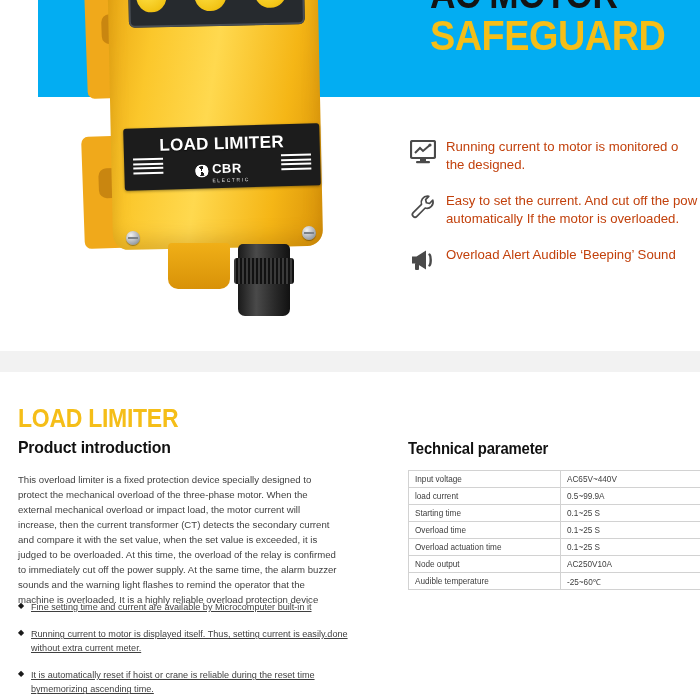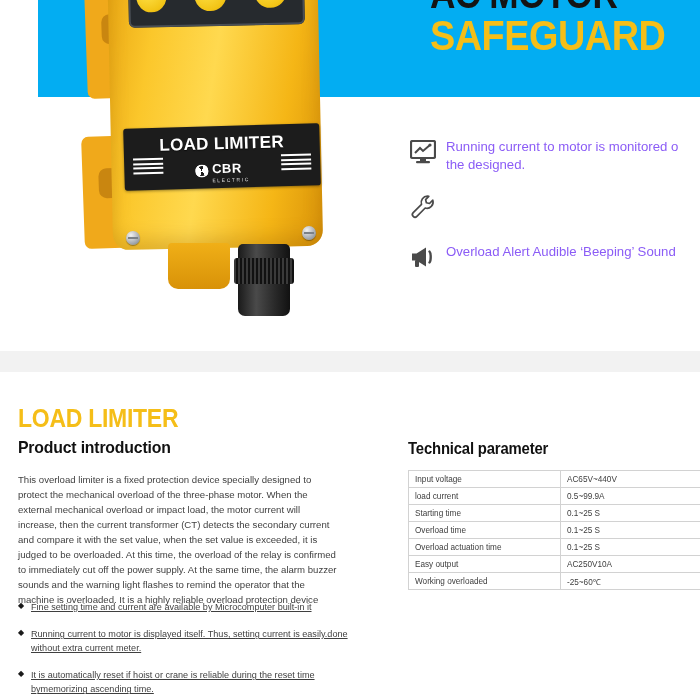--- a/index.html
+++ b/index.html
@@ -117,7 +117,7 @@
   .feature { display: flex; align-items: flex-start; margin-bottom: 19px; }
   .feature-icon { width: 36px; flex: 0 0 36px; padding-top: 2px; color: #4a4a4a; }
   .feature-text {
-    font-size: 13.2px; color: #8b5cf6; line-height: 1.33;
+    font-size: 13.2px; color: #c2410c; line-height: 1.33;
     font-family: "Liberation Sans", sans-serif;
     white-space: nowrap;
   }

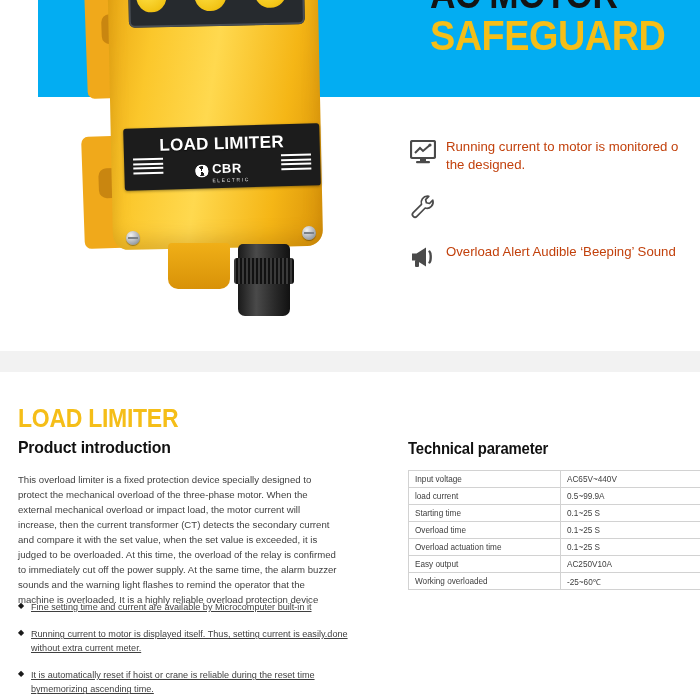--- a/index.html
+++ b/index.html
@@ -254,6 +254,10 @@
             <path d="M17.5 2.2a6.2 6.2 0 0 0-6 8.1L3.2 18.6a2.6 2.6 0 0 0 3.7 3.7l8.3-8.3a6.2 6.2 0 0 0 7.6-7.8l-3.3 3.3-3.1-.8-.8-3.1 3.2-3.2a6.3 6.3 0 0 0-1.3-.2Z" stroke="#4a4a4a" stroke-width="1.7" fill="none" stroke-linejoin="round"></path>
           </svg>
         </div>
+        <div class="feature-text">
+          <span>Easy to set the current.  And cut off the pow</span>
+          <span class="l2">automatically If the motor is overloaded.</span>
+        </div>
       </div>
 
       <div class="feature">

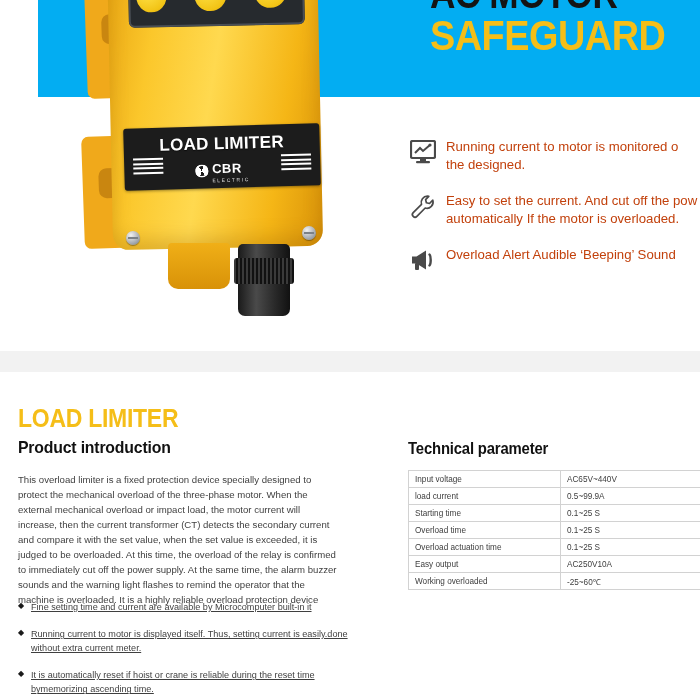--- a/index.html
+++ b/index.html
@@ -325,7 +325,7 @@
           <td class="v">0.1~25 S</td>
         </tr>
         <tr>
-          <td class="k">Easy output</td>
+          <td class="k">Node output</td>
           <td class="v">AC250V10A</td>
         </tr>
         <tr>

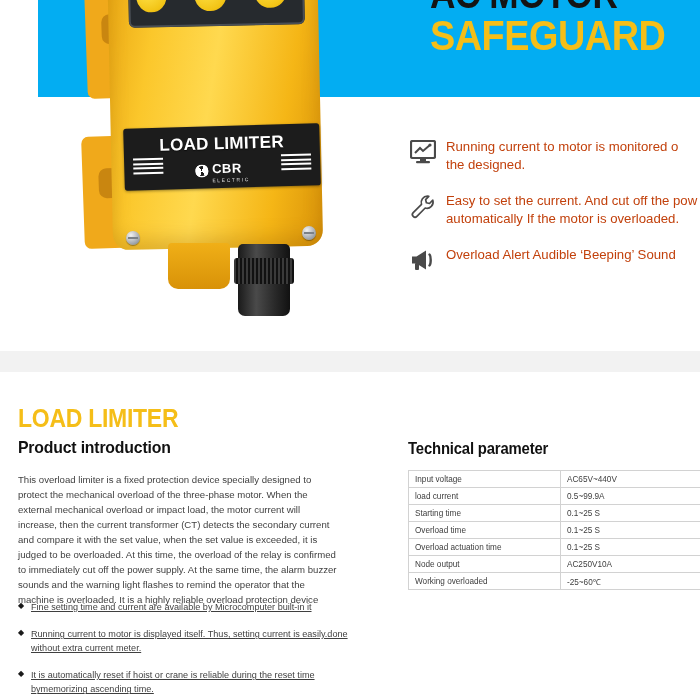--- a/index.html
+++ b/index.html
@@ -329,7 +329,7 @@
           <td class="v">AC250V10A</td>
         </tr>
         <tr>
-          <td class="k">Working overloaded</td>
+          <td class="k">Audible temperature</td>
           <td class="v">-25~60℃</td>
         </tr>
       </tbody>

